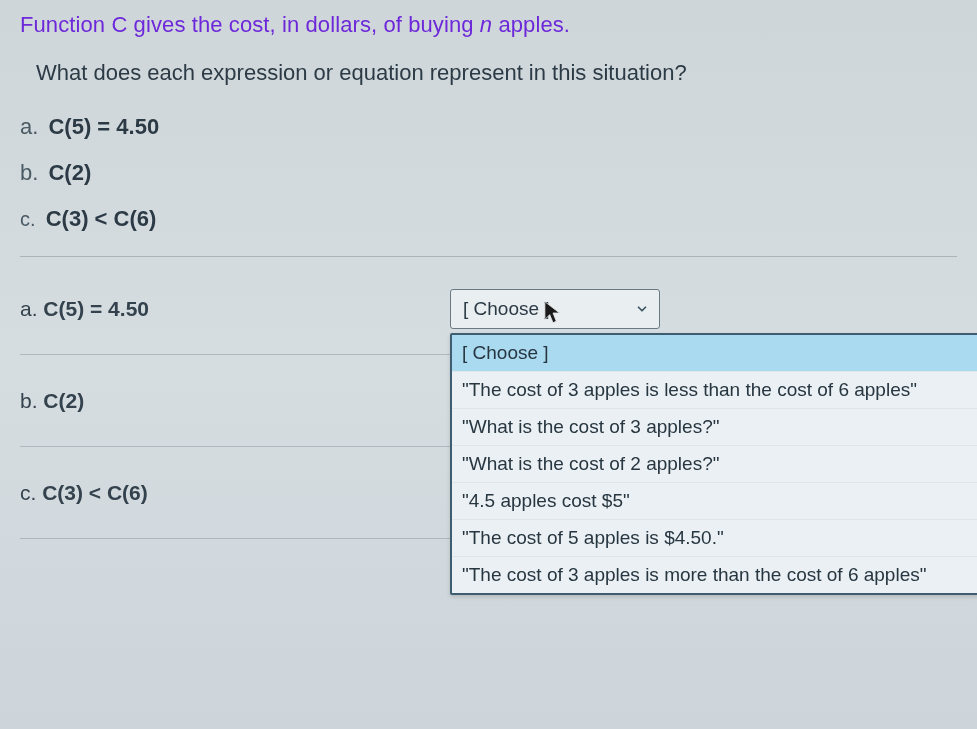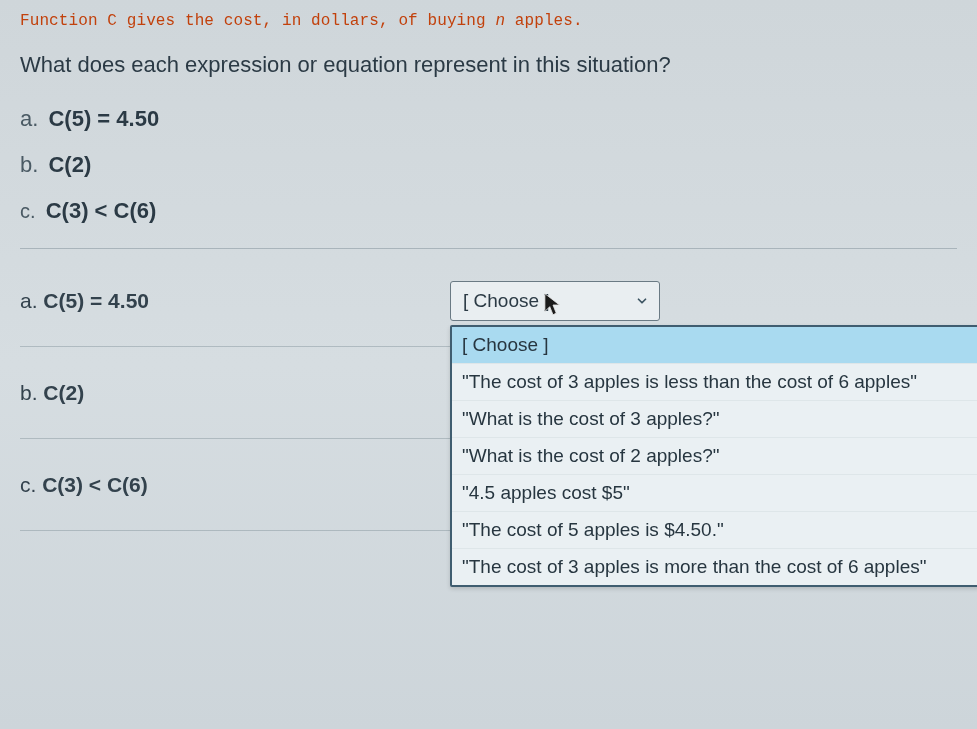--- a/index.html
+++ b/index.html
@@ -16,11 +16,10 @@
     position: relative;
   }
   .prompt-line {
-    font-size: 16px;
-    color: #c2410c;
+    font-size: 22px;
+    color: #6d28d9;
     margin: 0 0 22px 0;
     letter-spacing: .1px;
-    font-family: Liberation Mono, monospace;
   }
   .prompt-line .fn { font-style: normal; }
   .prompt-line .var { font-style: italic; }

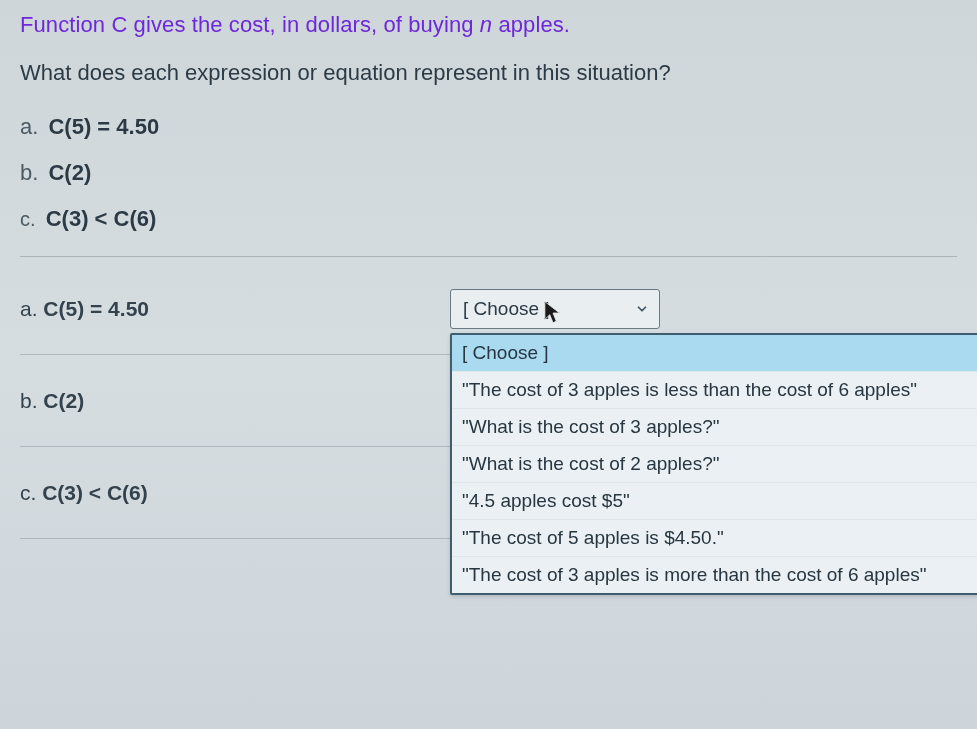--- a/index.html
+++ b/index.html
@@ -26,7 +26,7 @@
   .sub-prompt {
     font-size: 22px;
     color: #2b3a45;
-    margin: 0 0 28px 0;
+    margin: 0 0 28px 16px;
   }
   .item-list { padding-left: 0; }
   .item {

